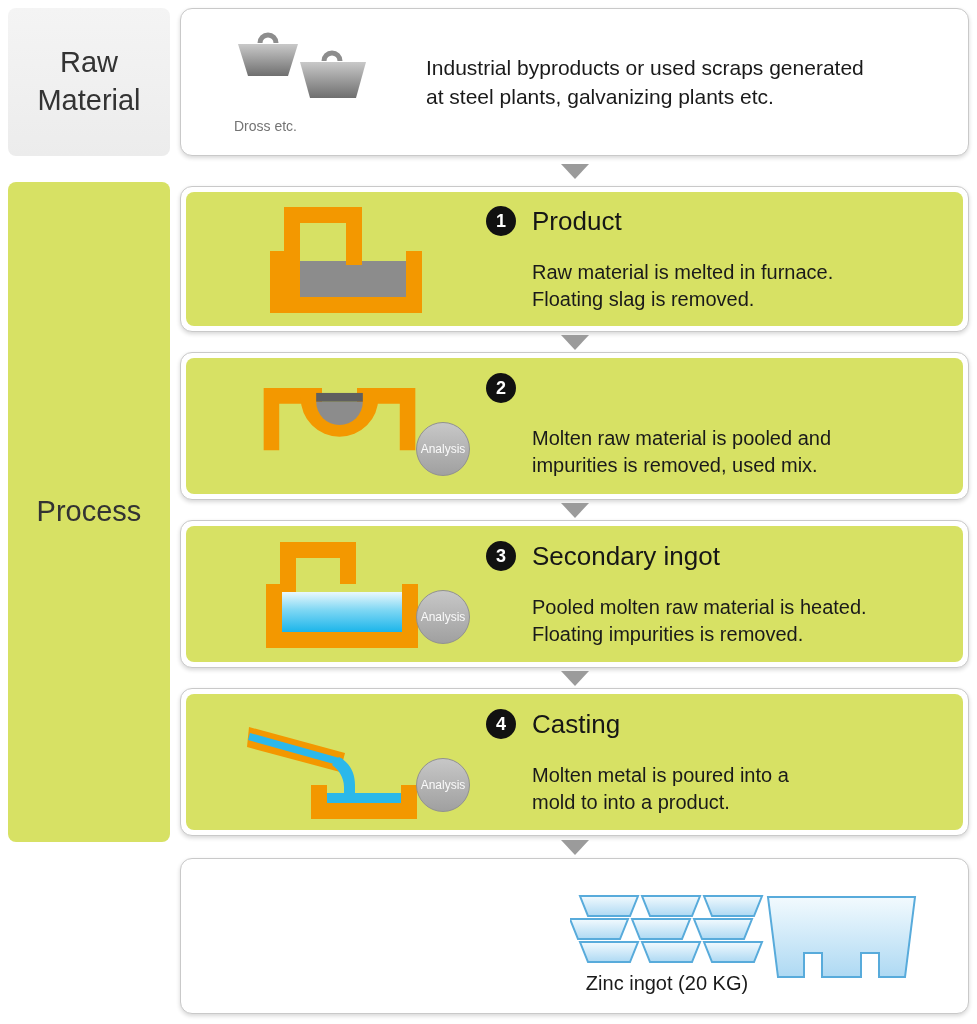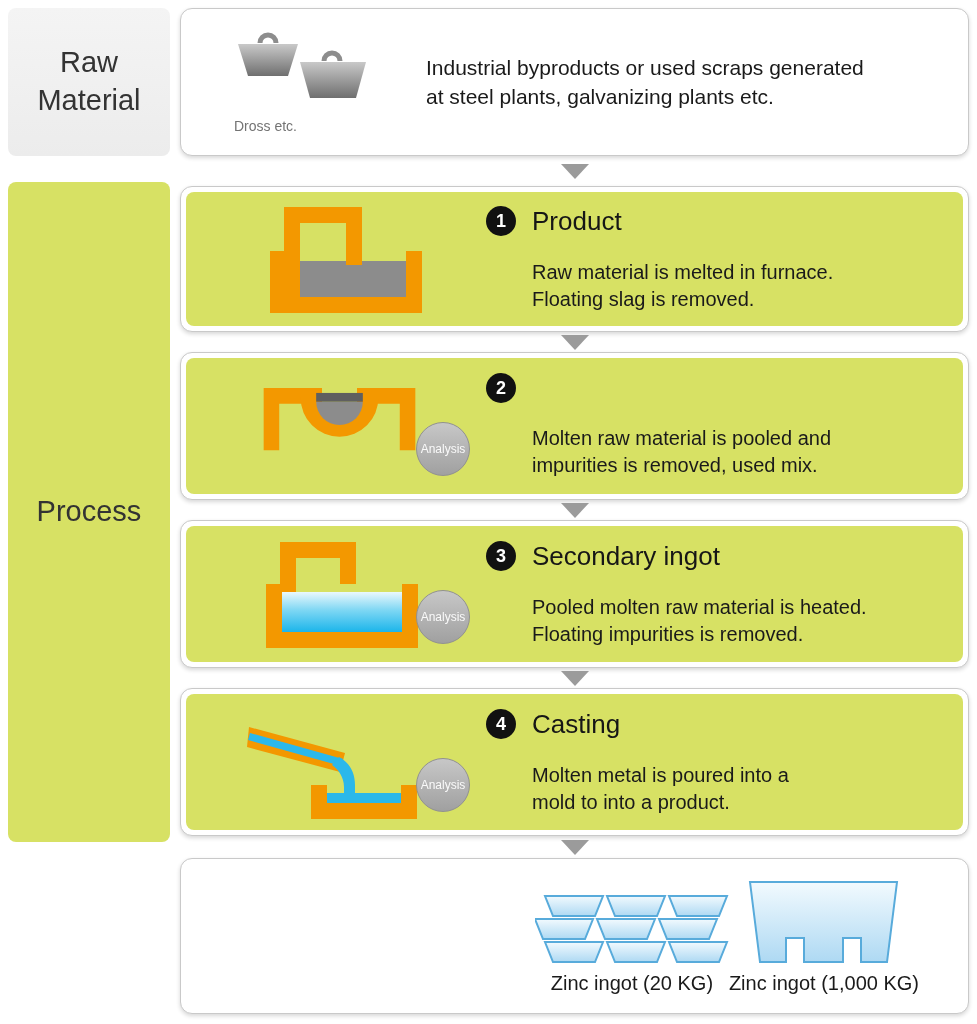--- a/index.html
+++ b/index.html
@@ -277,7 +277,6 @@
             <path d="M4 2 L151 2 L141 82 L115 82 L115 58 L97 58 L97 82 L58 82 L58 58 L40 58 L40 82 L14 82 Z" fill="url(#gBlue)" stroke="#58abdb" stroke-width="2"></path>
           </svg>
         </div>
-        <div class="product-label">Zinc ingot (1,000 KG)</div>
       </div>
 
     </div>

